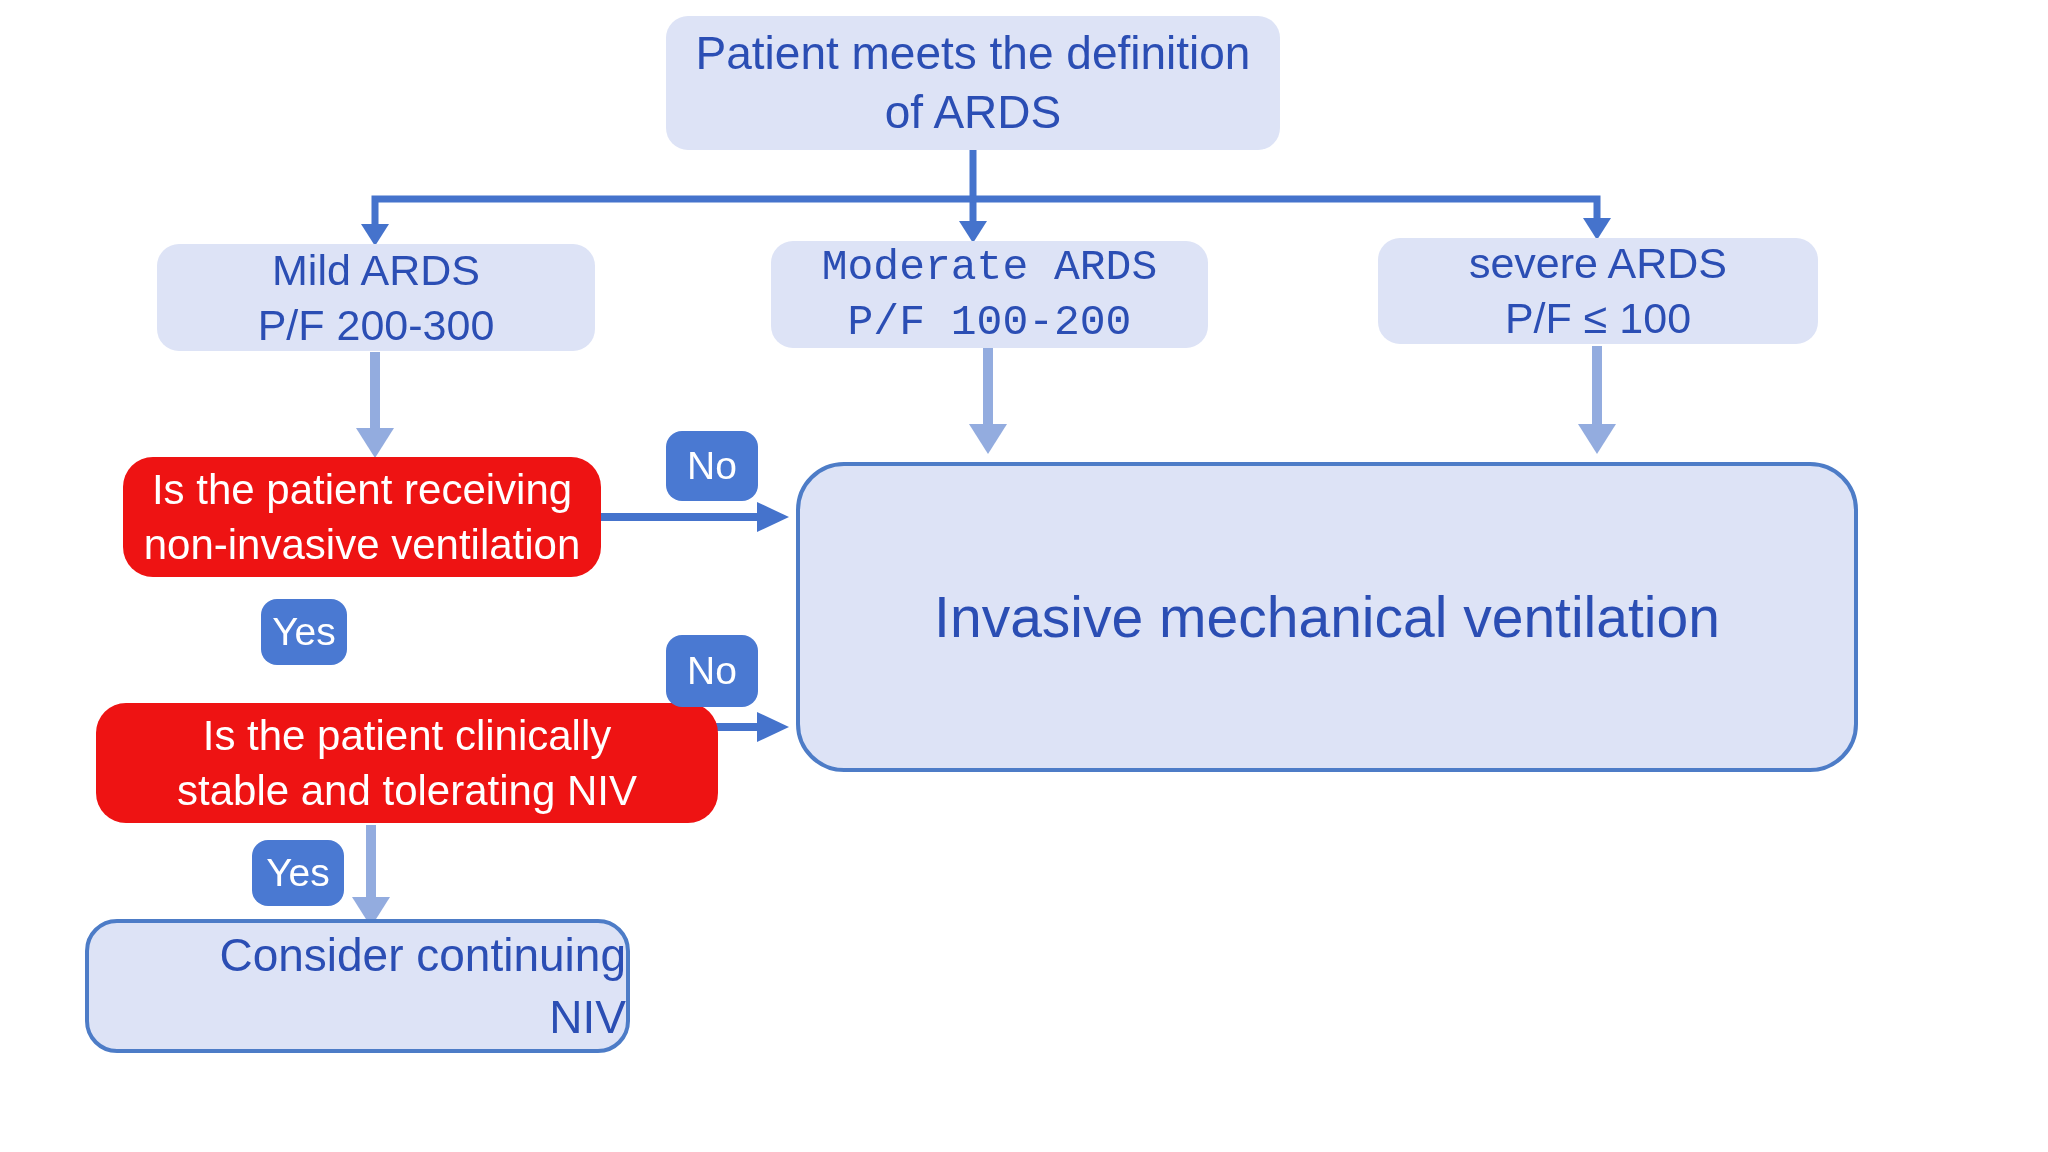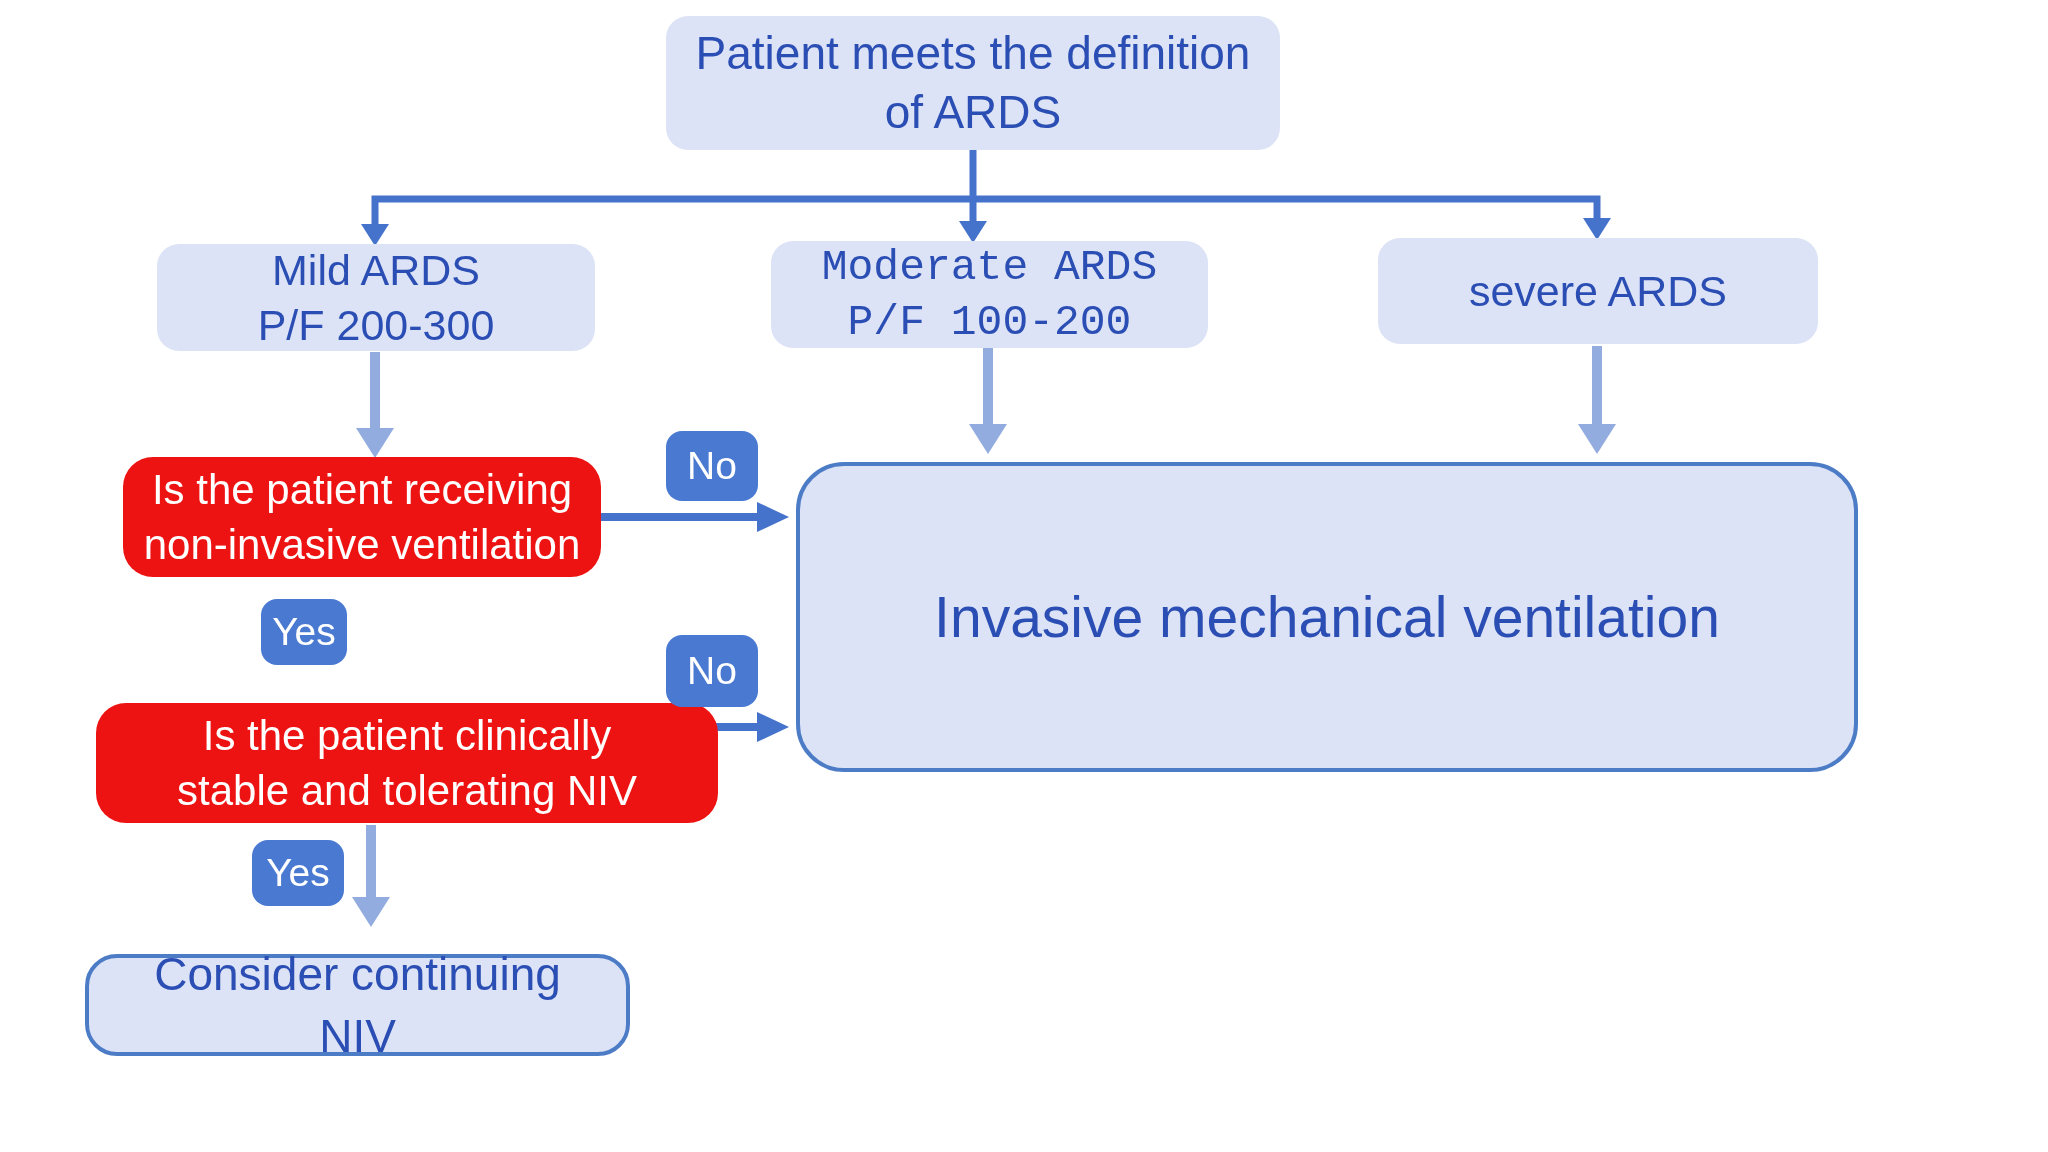--- a/index.html
+++ b/index.html
@@ -85,6 +85,7 @@
 
   <div class="node soft" style="left:1378px;top:238px;width:440px;height:106px;">
     <div class="ln">severe ARDS</div>
+    <div class="ln">P/F ≤ 100</div>
   </div>
 
   <div class="node red" style="left:123px;top:457px;width:478px;height:120px;">

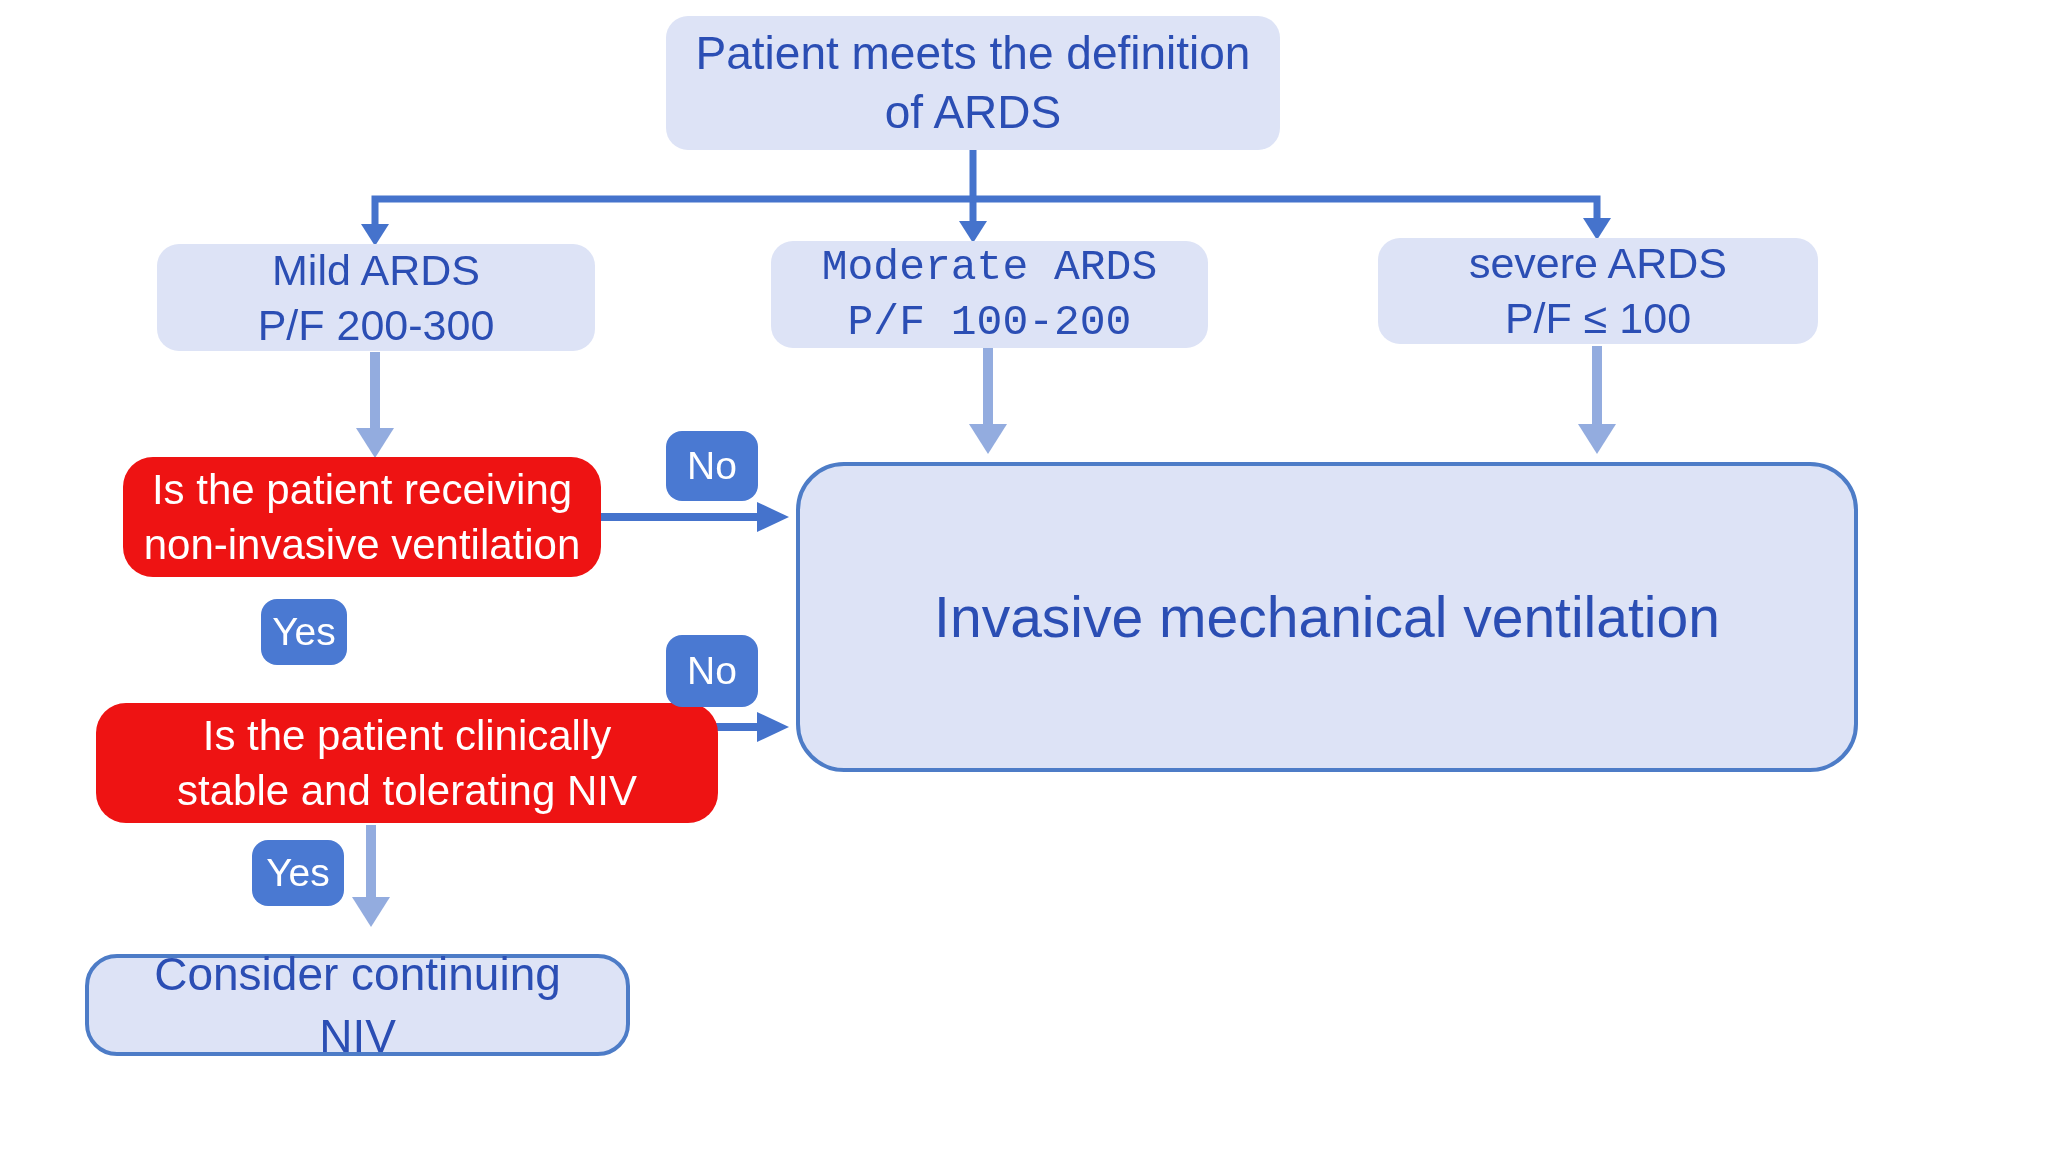--- a/index.html
+++ b/index.html
@@ -107,7 +107,7 @@
     <div>Invasive mechanical ventilation</div>
   </div>
 
-  <div class="node outcome consider-box" style="left:85px;top:954px;width:545px;height:102px;">
+  <div class="node outcome consider-box" style="left:85px;top:919px;width:545px;height:134px;align-items:flex-end;">
     <div class="ln">Consider continuing</div>
     <div class="ln">NIV</div>
   </div>

